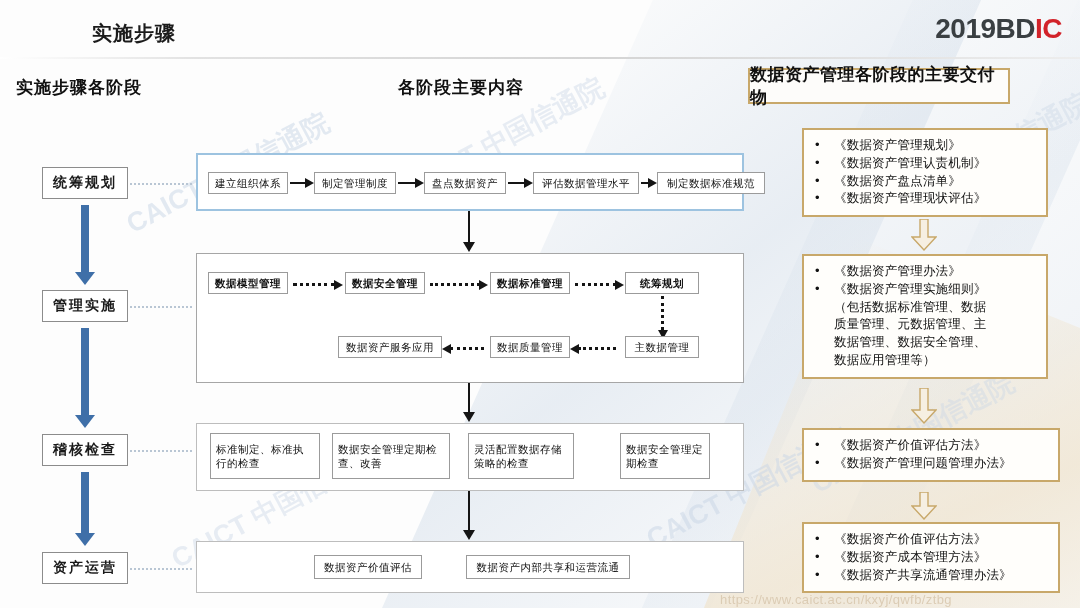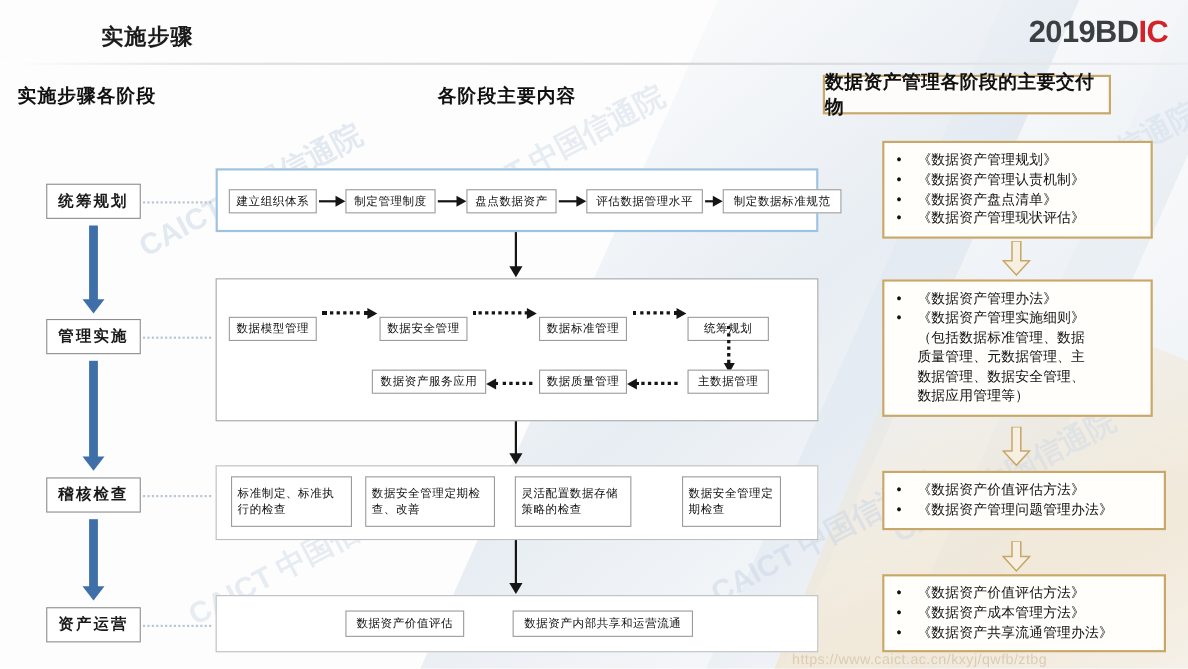--- a/index.html
+++ b/index.html
@@ -183,7 +183,7 @@
   .sa-4 { left: 641px; top: 182px; width: 8px; }
 
   
-  .r2a { top: 288px; height: 22px; }
+  .r2a { top: 272px; height: 22px; font-weight: bold; }
   .n2-1 { left: 208px; width: 80px; }
   .n2-2 { left: 345px; width: 80px; }
   .n2-3 { left: 490px; width: 80px; }

